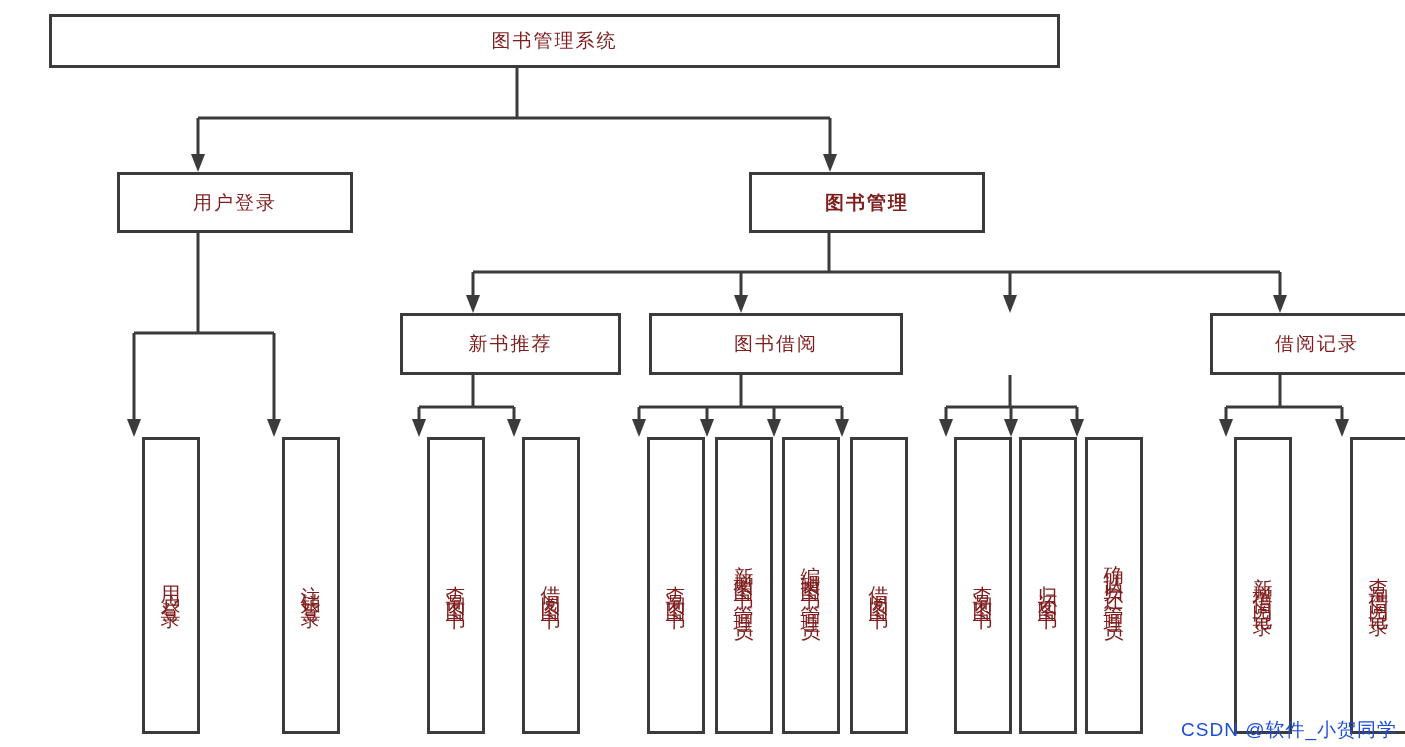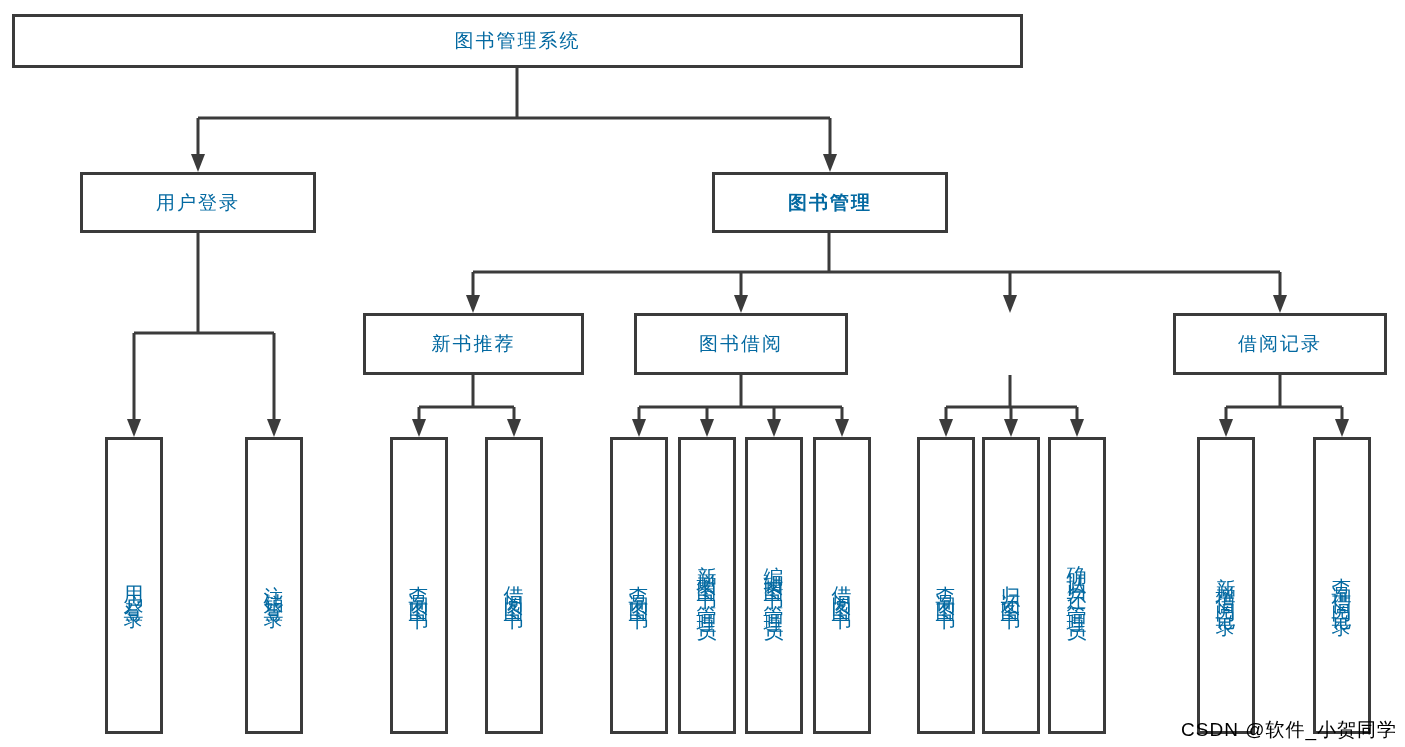--- a/index.html
+++ b/index.html
@@ -17,8 +17,9 @@
     border:3px solid #3b3b3b;
     background:#ffffff;
     display:flex; align-items:center; justify-content:center;
-    color:#0369a1;
+    color:#7f1d1d;
     z-index:2;
+    margin-left:37px;
   }
   .hbox { font-size:19px; letter-spacing:2px; white-space:nowrap; }
   .vbox {

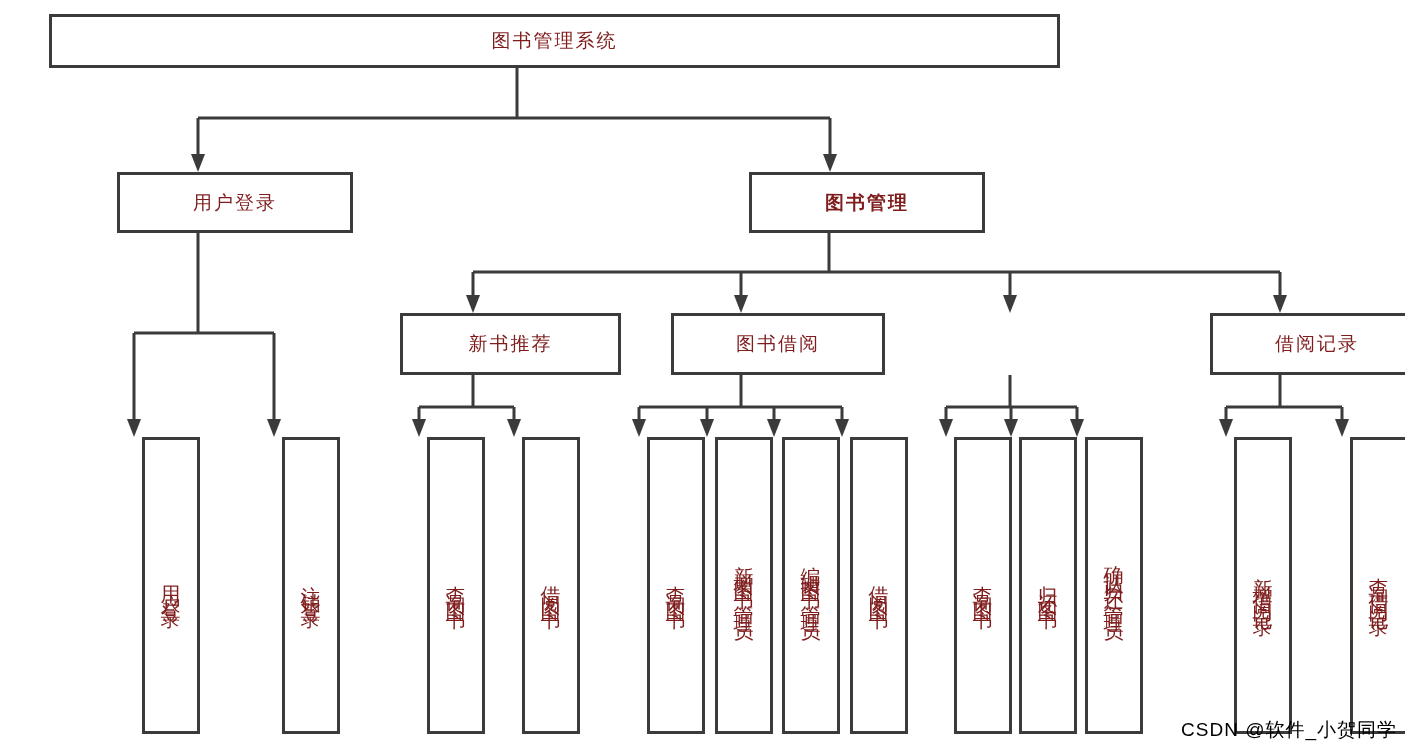--- a/index.html
+++ b/index.html
@@ -90,7 +90,7 @@
   <div class="box hbox" style="left:712px; top:172px; width:236px; height:61px;font-weight:bold;">图书管理</div>
 
   <div class="box hbox" style="left:363px; top:313px; width:221px; height:62px;font-family:Liberation Mono, monospace;">新书推荐</div>
-  <div class="box hbox" style="left:634px; top:313px; width:214px; height:62px;">图书借阅</div>
+  <div class="box hbox" style="left:612px; top:313px; width:254px; height:62px;">图书借阅</div>
   <div class="box hbox" style="left:1173px; top:313px; width:214px; height:62px;">借阅记录</div>
 
   <div class="box vbox" style="left:105px; top:437px; width:58px; height:297px;">用户登录</div>

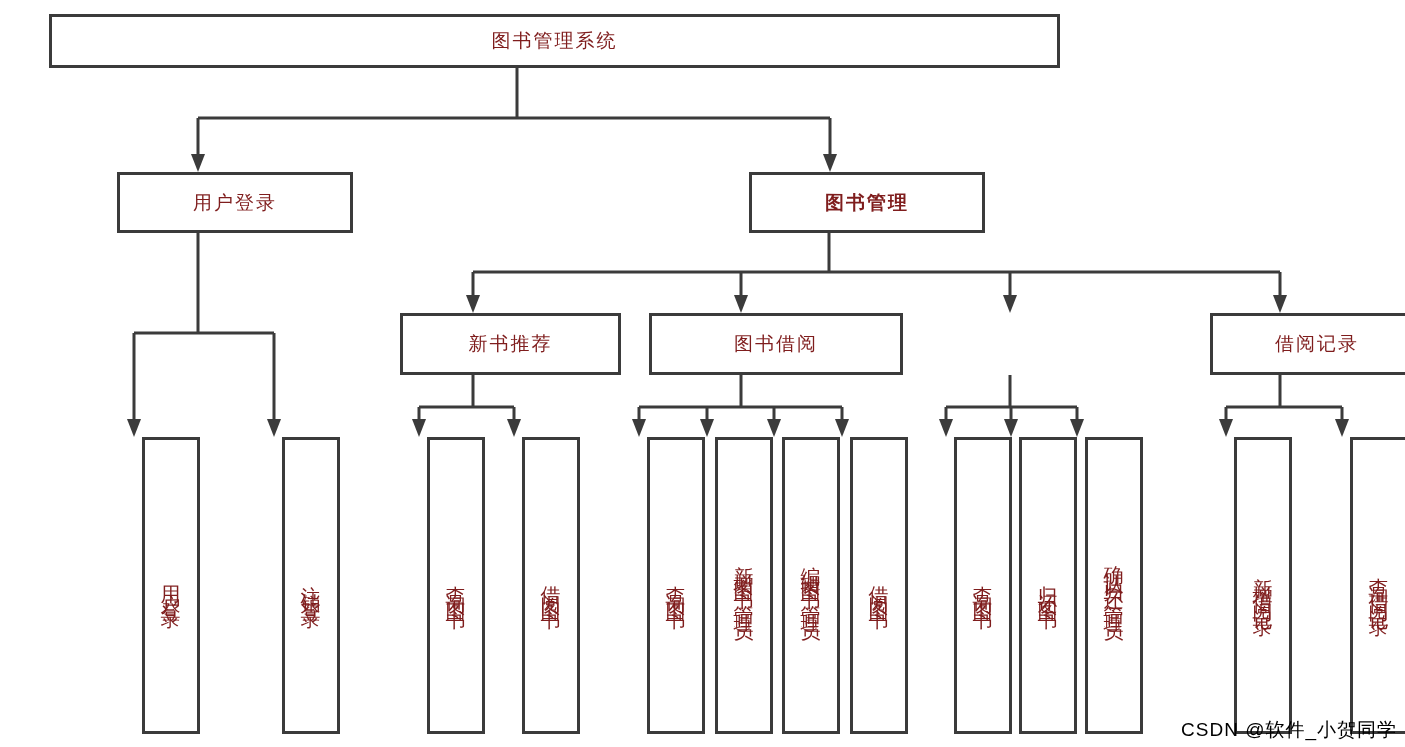--- a/index.html
+++ b/index.html
@@ -33,7 +33,7 @@
     position:absolute;
     right:8px; bottom:4px;
     font-size:19px;
-    color:#000000;
+    color:#1d4ed8;
     letter-spacing:1px;
     z-index:3;
     white-space:nowrap;

